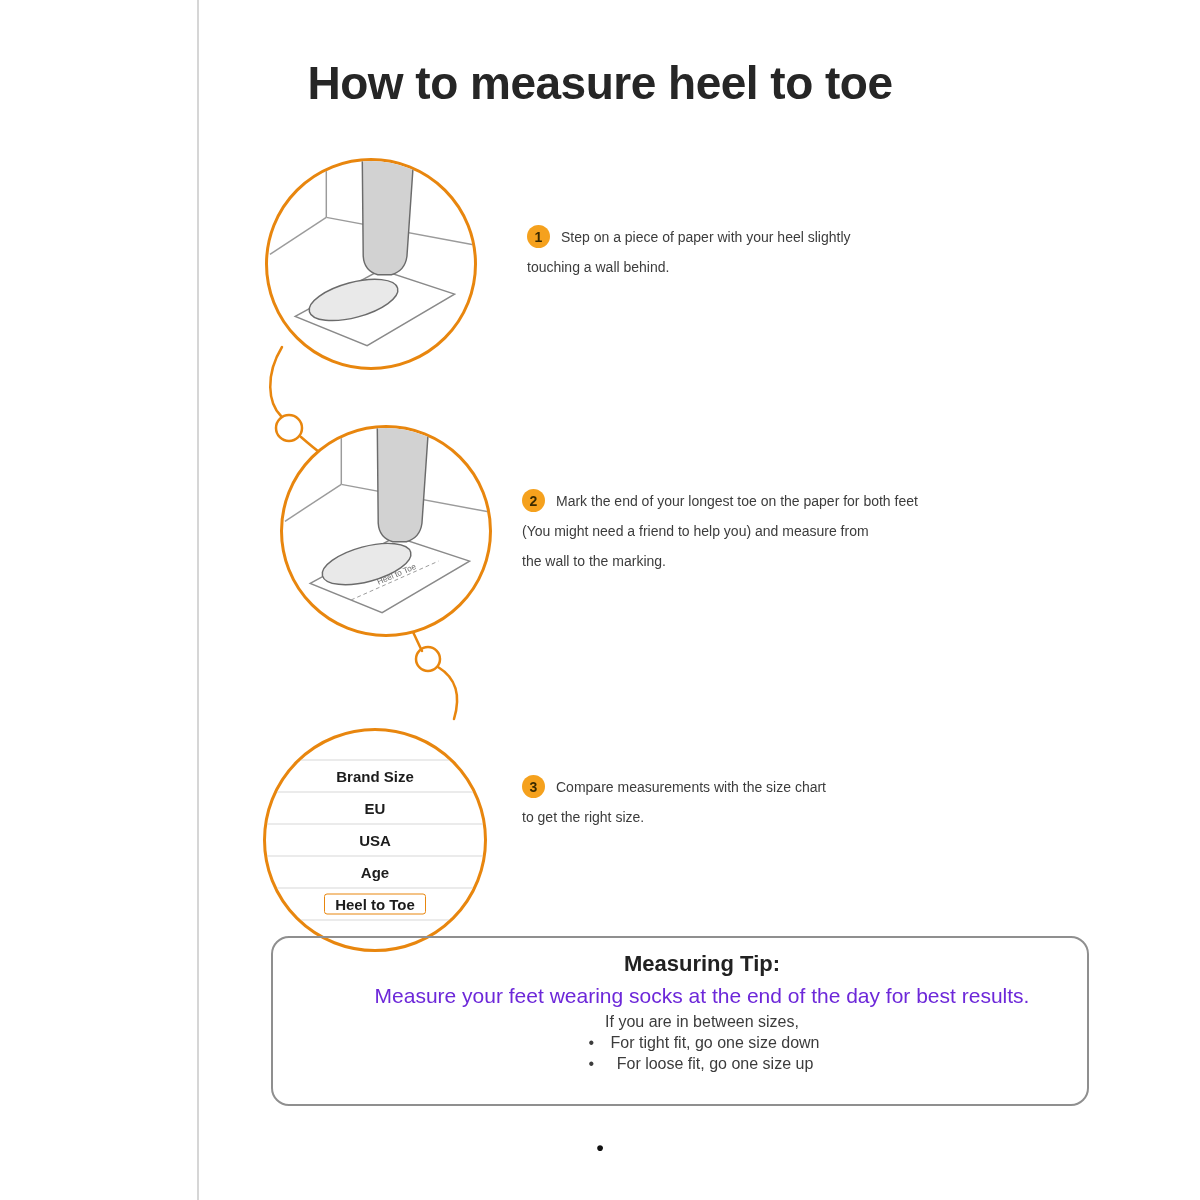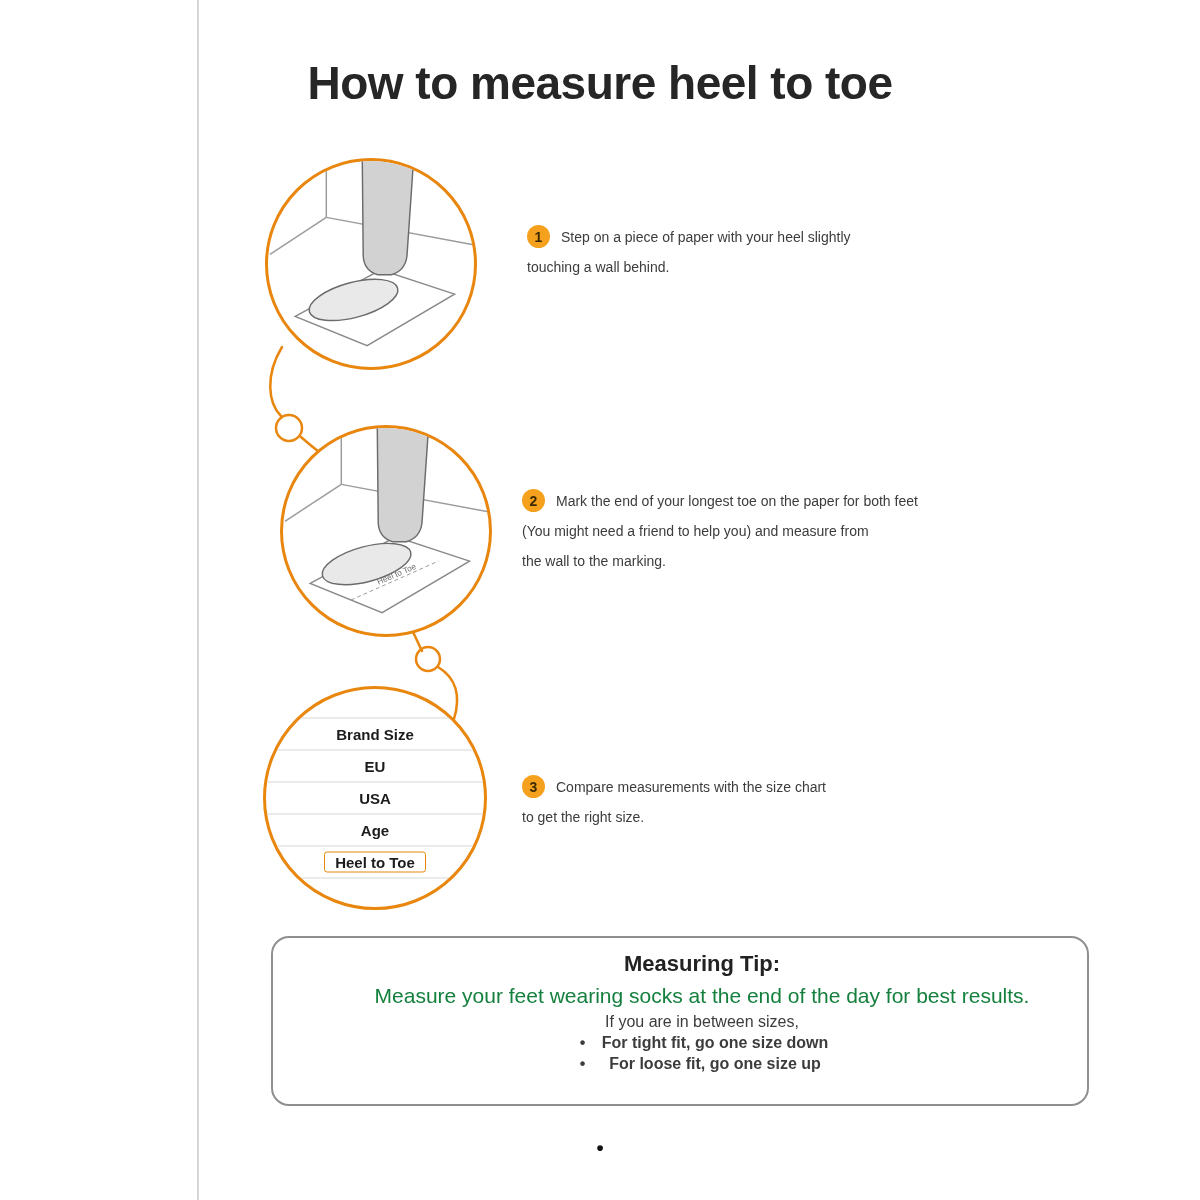--- a/index.html
+++ b/index.html
@@ -26,7 +26,7 @@
   }
   .c1 { left:190px; top:158px; width:212px; height:212px; }
   .c2 { left:205px; top:425px; width:212px; height:212px; }
-  .c3 { left:188px; top:686px; width:224px; height:224px; }
+  .c3 { left:188px; top:728px; width:224px; height:224px; }
   .scene { display:block; width:100%; height:100%; }
 
   .chart-rows {

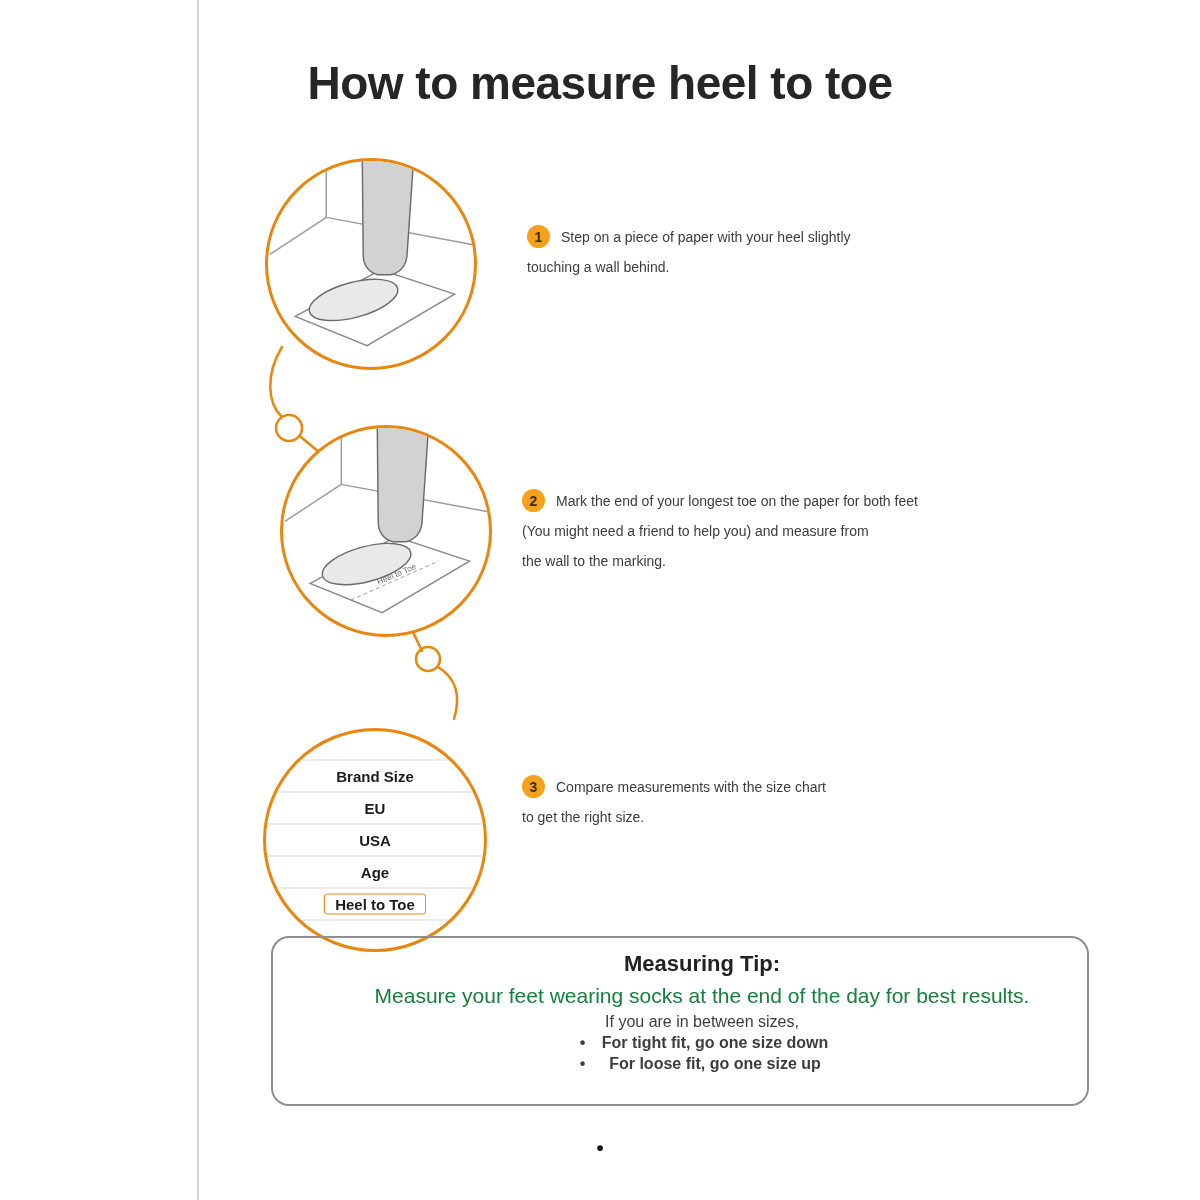--- a/index.html
+++ b/index.html
@@ -63,7 +63,7 @@
     text-align:center; padding-top:13px;padding-left:44px;
   }
   .tip-title { font-size:22px; font-weight:700; color:#222; }
-  .tip-line  { font-size:21px; color:#15803d; margin-top:7px; }
+  .tip-line  { font-size:21px; color:#6d28d9; margin-top:7px; }
   .tip-sub   { width:max-content; margin:5px auto 0; text-align:center;
                font-size:16px; color:#3c3c3c; }
   .tip-bullet { position:relative; padding-left:26px; margin-top:3px;font-weight:bold; }

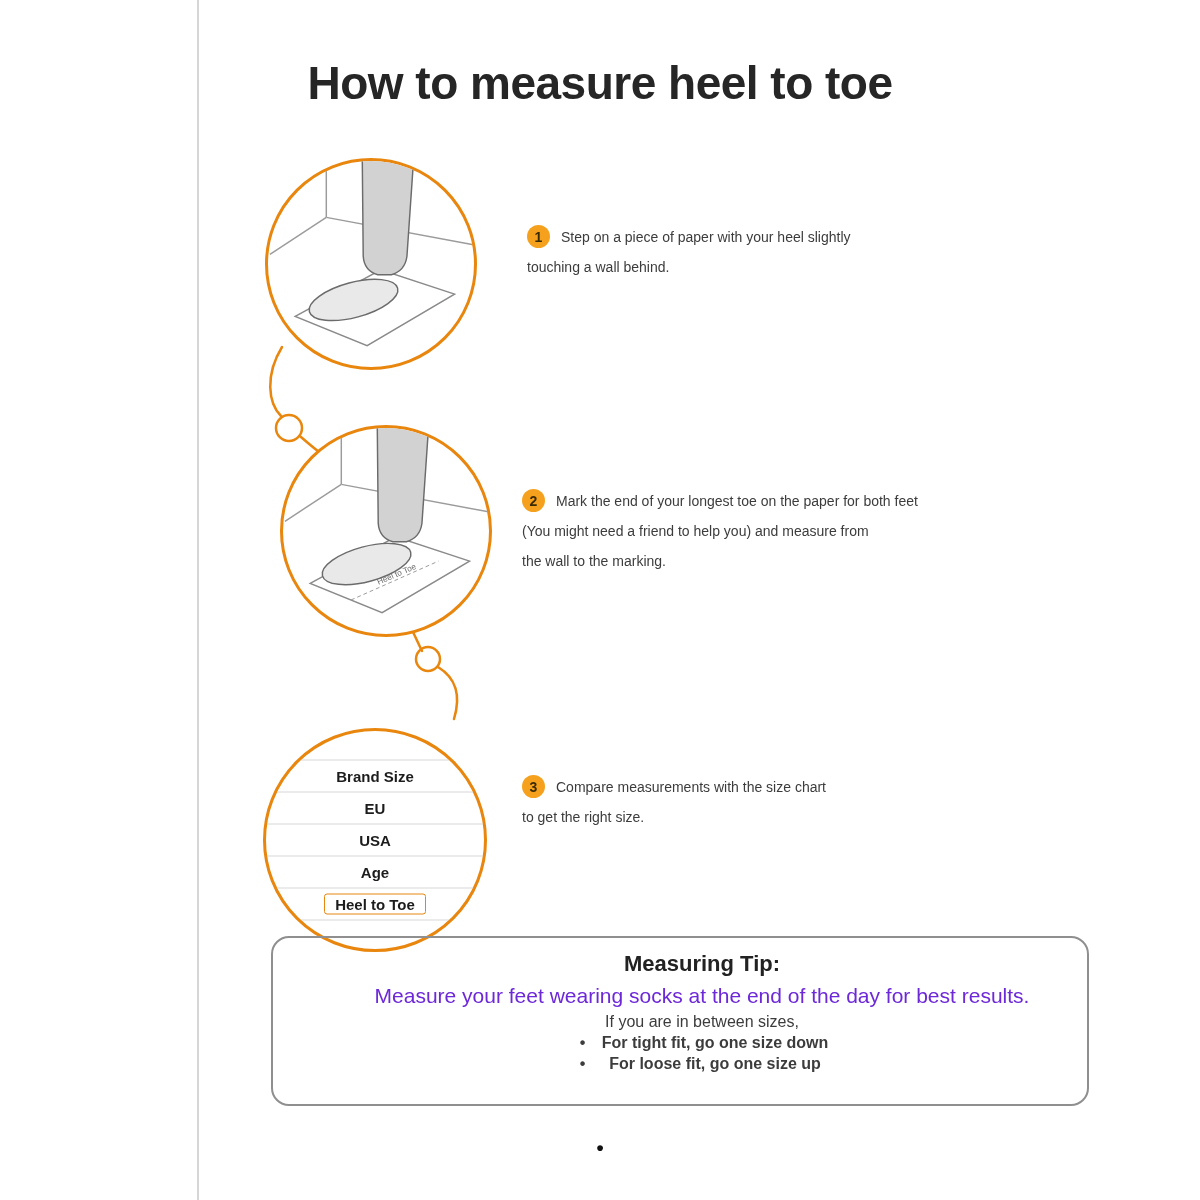--- a/index.html
+++ b/index.html
@@ -66,7 +66,7 @@
   .tip-line  { font-size:21px; color:#6d28d9; margin-top:7px; }
   .tip-sub   { width:max-content; margin:5px auto 0; text-align:center;
                font-size:16px; color:#3c3c3c; }
-  .tip-bullet { position:relative; padding-left:26px; margin-top:3px;font-weight:bold; }
+  .tip-bullet { position:relative; padding-left:26px; margin-top:3px; }
   .tip-bullet::before { content:"•"; position:absolute; left:4px; }
 
   .footer {

